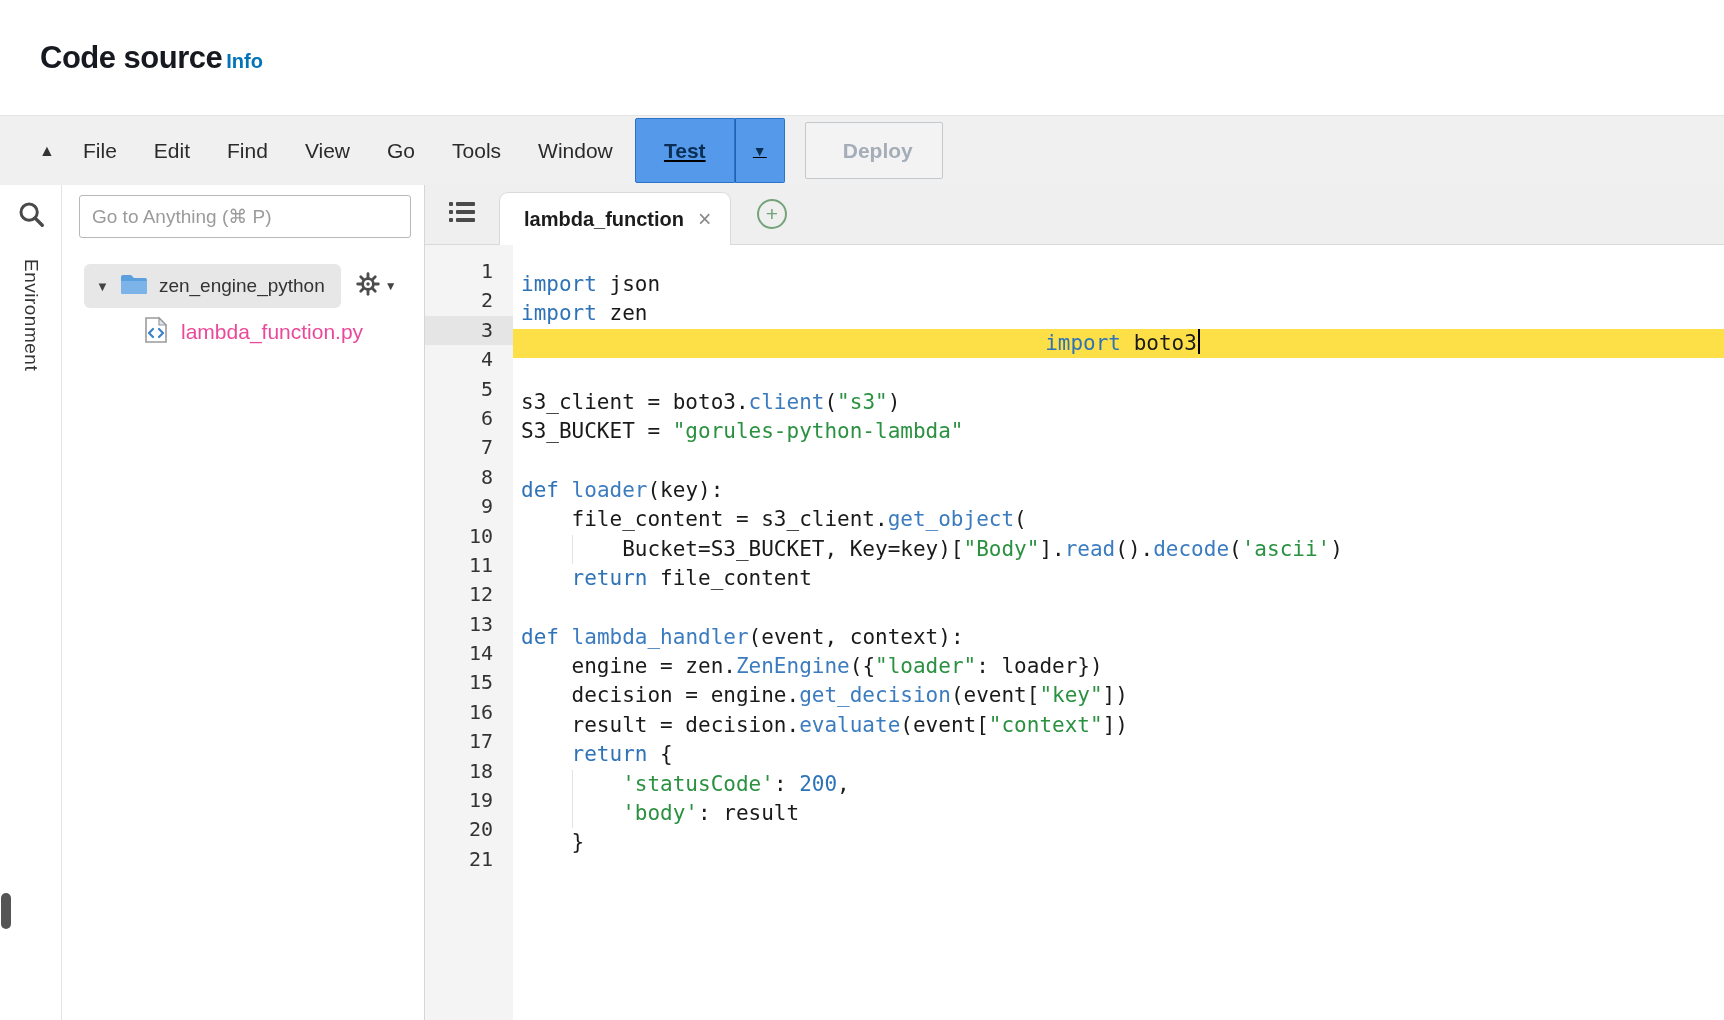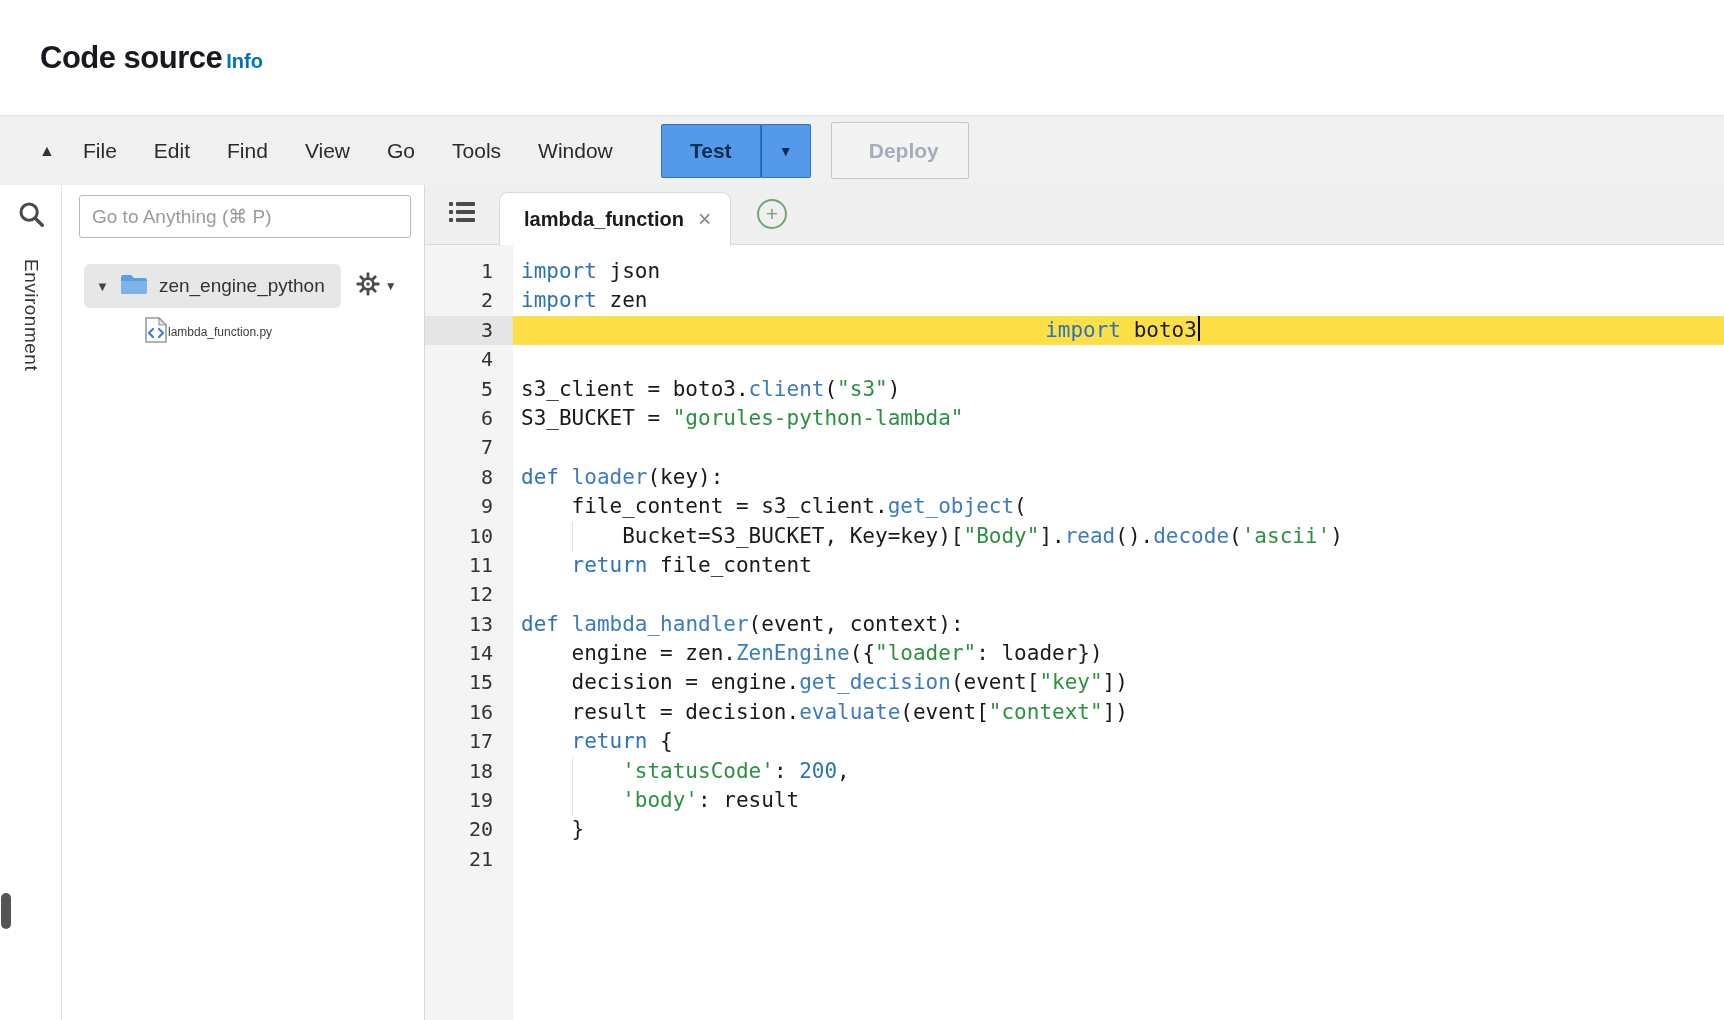--- a/index.html
+++ b/index.html
@@ -16,7 +16,7 @@
   .menubar { height:70px; background:#f0f0f1; border-top:1px solid #e4e4e4; display:flex; align-items:center; padding-left:26px; }
   .collapse-btn { width:42px; text-align:center; font-size:16px; color:#333; cursor:pointer; }
   .menu-item { font-size:21px; color:#2b2b2b; padding:10px 15px; margin-right:7px; cursor:pointer; }
-  .btn-group { display:flex; margin-left:26px; height:54px; }
+  .btn-group { display:flex; height:65px;text-decoration:underline; }
   .btn-test { background:#5499ea; border:1px solid #2a73c8; color:#0b2e55; font-weight:bold; font-size:21px;
               width:100px; display:flex; align-items:center; justify-content:center; border-radius:2px 0 0 2px; cursor:pointer; }
   .btn-test-arrow { background:#5499ea; border:1px solid #2a73c8; border-left:1px solid #1f62b2; width:50px;

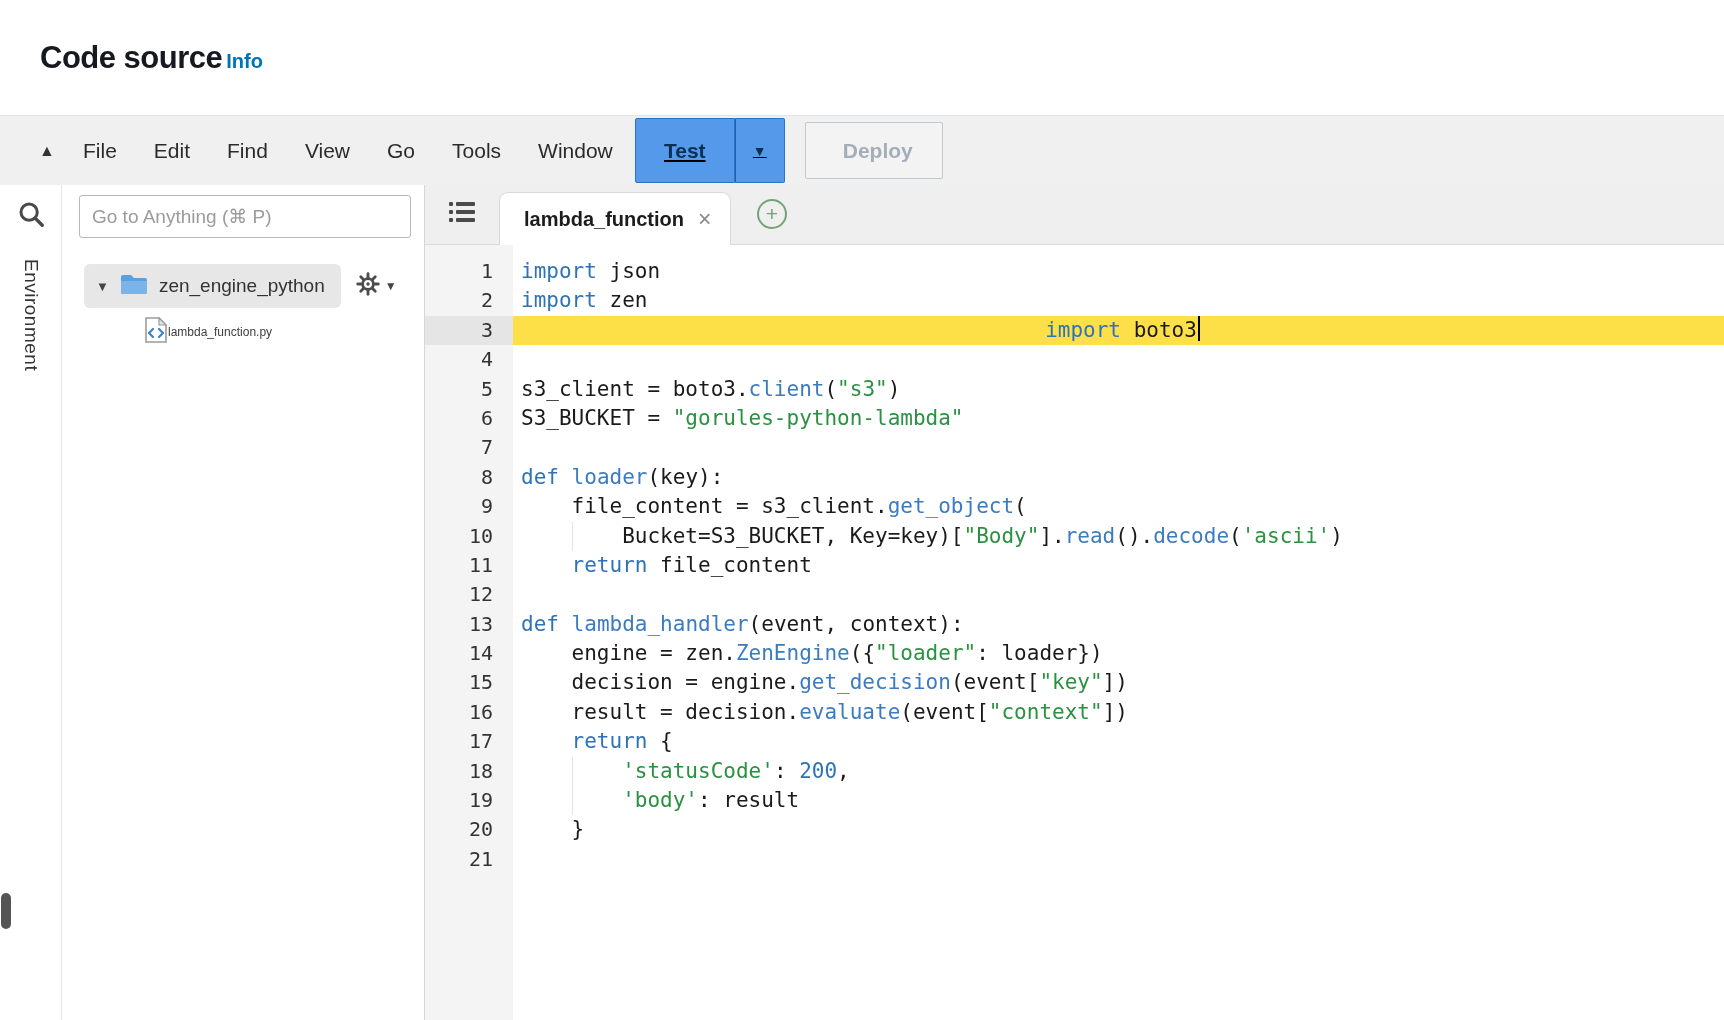--- a/index.html
+++ b/index.html
@@ -60,7 +60,7 @@
   .gutter-cell { height:29.4px; line-height:29.4px; text-align:right; padding-right:20px;
                  font-family:"DejaVu Sans Mono",monospace; font-size:20px; color:#333; }
   .gutter-cell.active { background:#e5e5e5; }
-  .code-area { flex:1; padding-top:12px; min-width:0; }
+  .code-area { flex:1; padding-top:12px; min-width:0;margin-top:13px; }
   .code-line { height:29.4px; line-height:29.4px; white-space:pre; font-family:"DejaVu Sans Mono",monospace;
                font-size:21px; color:#1a1a1a; padding-left:8px; position:relative; }
   .code-line.active { background:#fde047;text-align:center; }

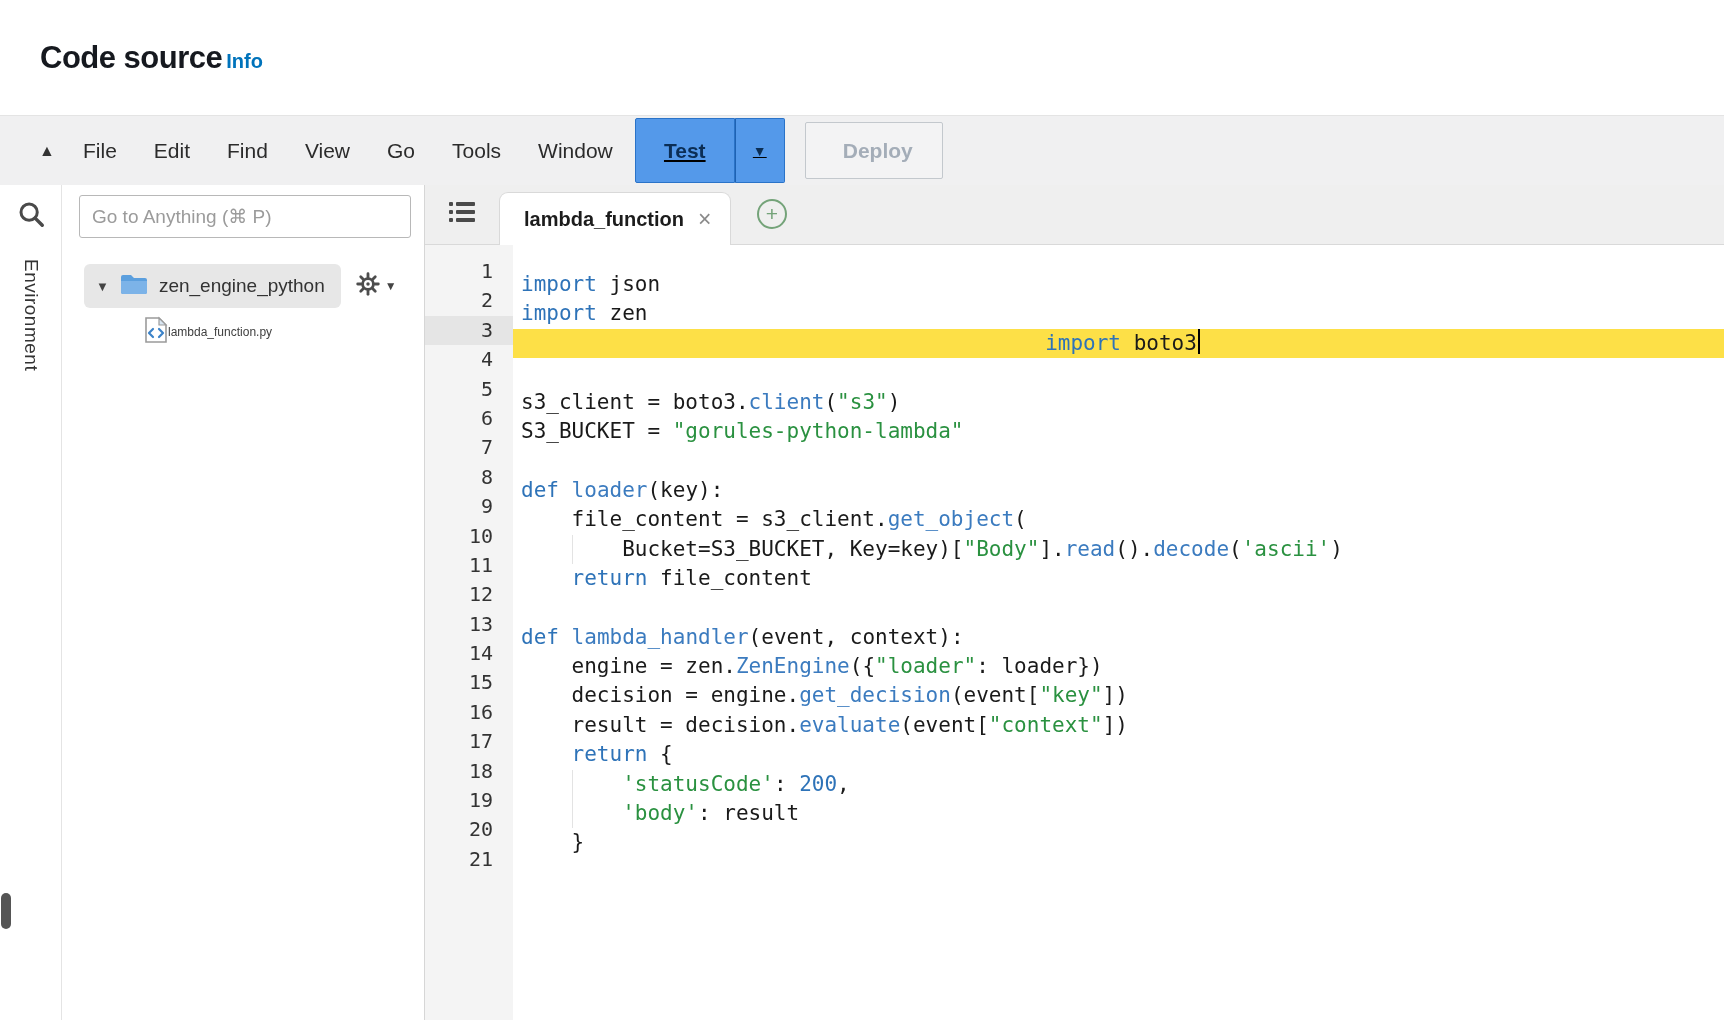--- a/index.html
+++ b/index.html
@@ -42,7 +42,7 @@
   .gear-wrap { display:flex; align-items:center; margin-left:14px; cursor:pointer; }
   .gear-caret { font-size:12px; color:#444; margin-left:4px; }
   .tree-row-file { display:flex; align-items:center; margin-left:82px; height:40px; margin-top:4px; cursor:pointer; }
-  .file-label { font-size:12px; color:#404040; }
+  .file-label { font-size:21px; color:#ec4899; margin-left:13px; }
 
   
   .editor-pane { flex:1; display:flex; flex-direction:column; min-width:0; }

